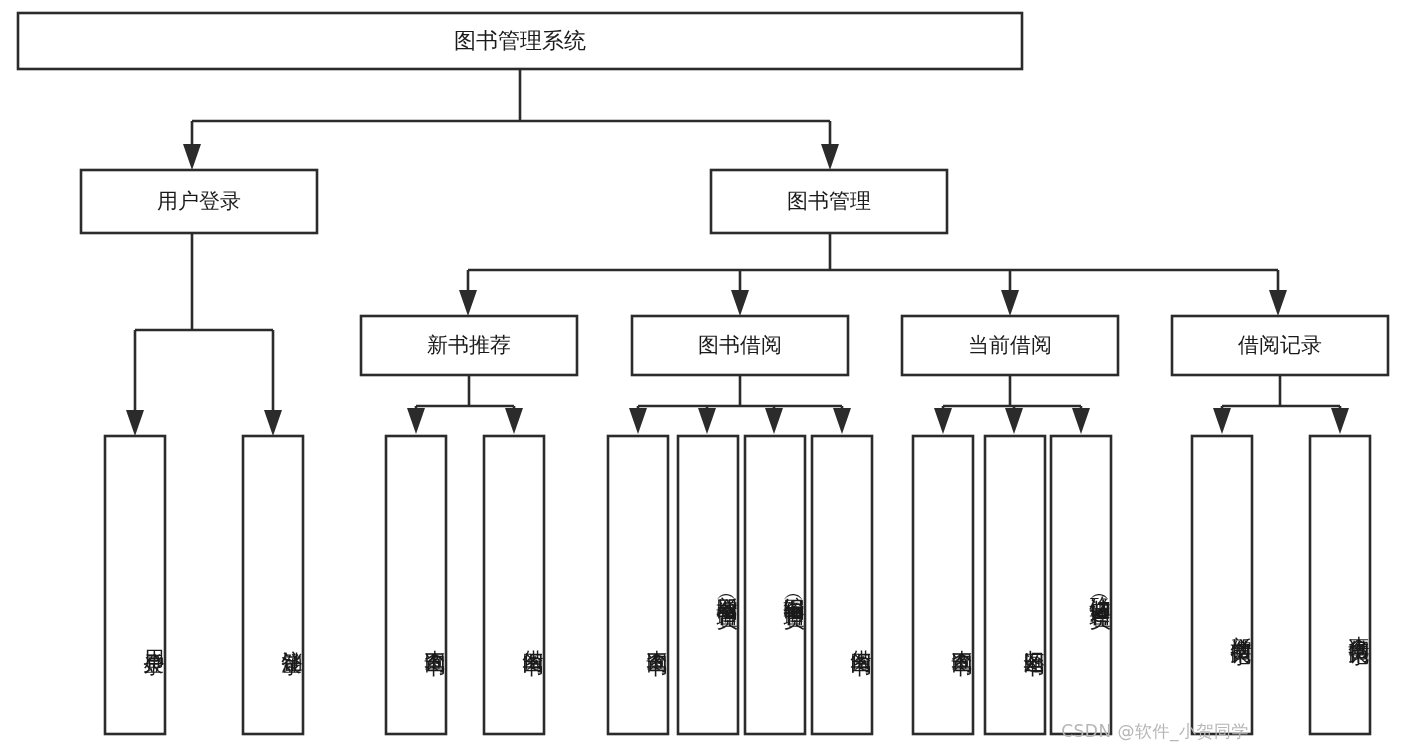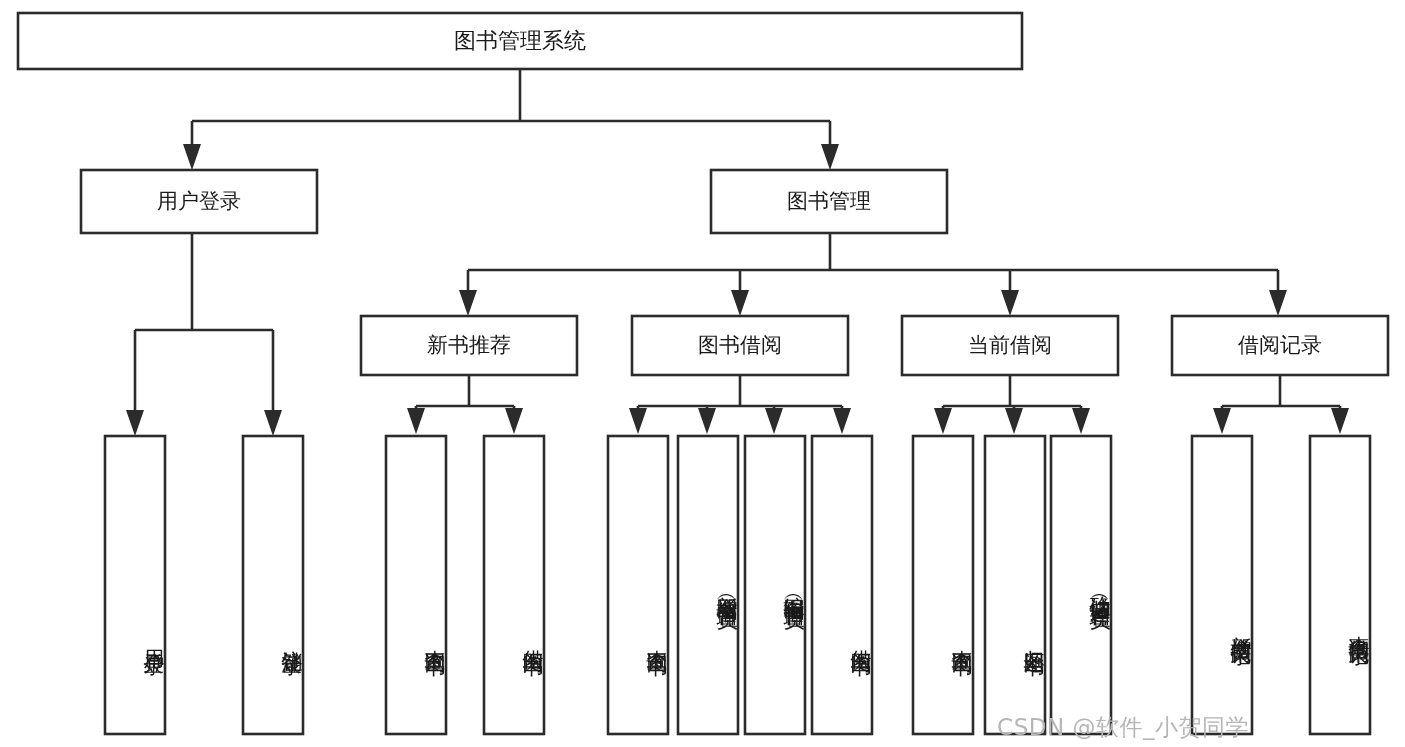--- a/index.html
+++ b/index.html
@@ -74,7 +74,7 @@
     right: 8px;
     bottom: 4px;
     font-family: "DejaVu Sans", "Liberation Sans", sans-serif;
-    font-size: 23px;
+    font-size: 17px;
     color: #b6b6b6;
     white-space: nowrap;
     letter-spacing: 0.5px;

